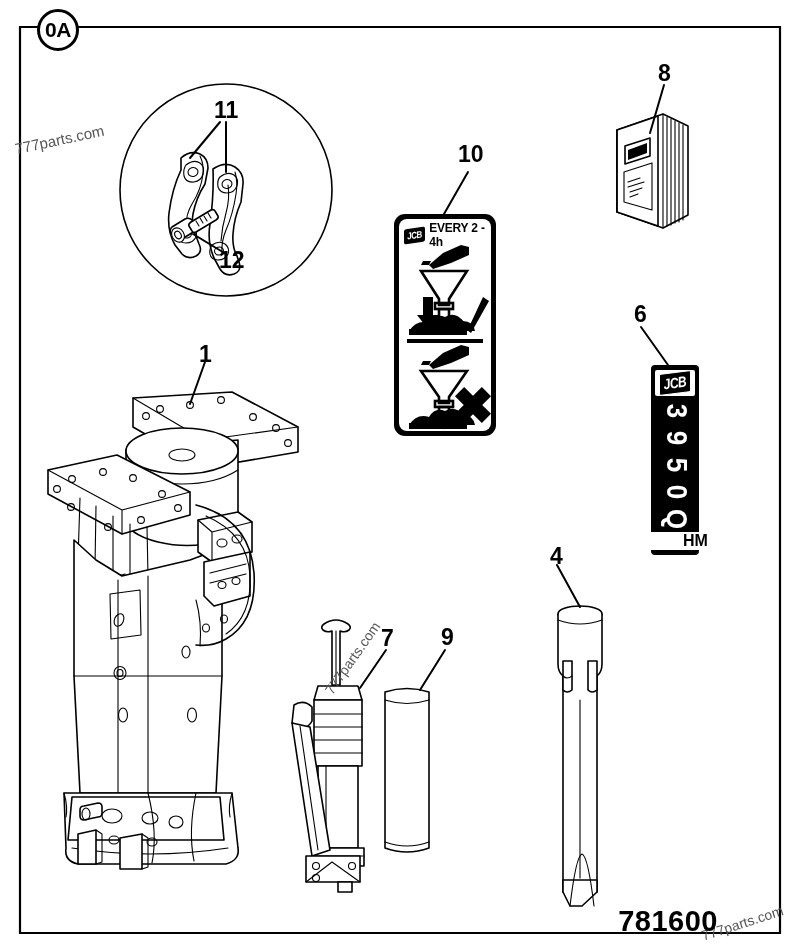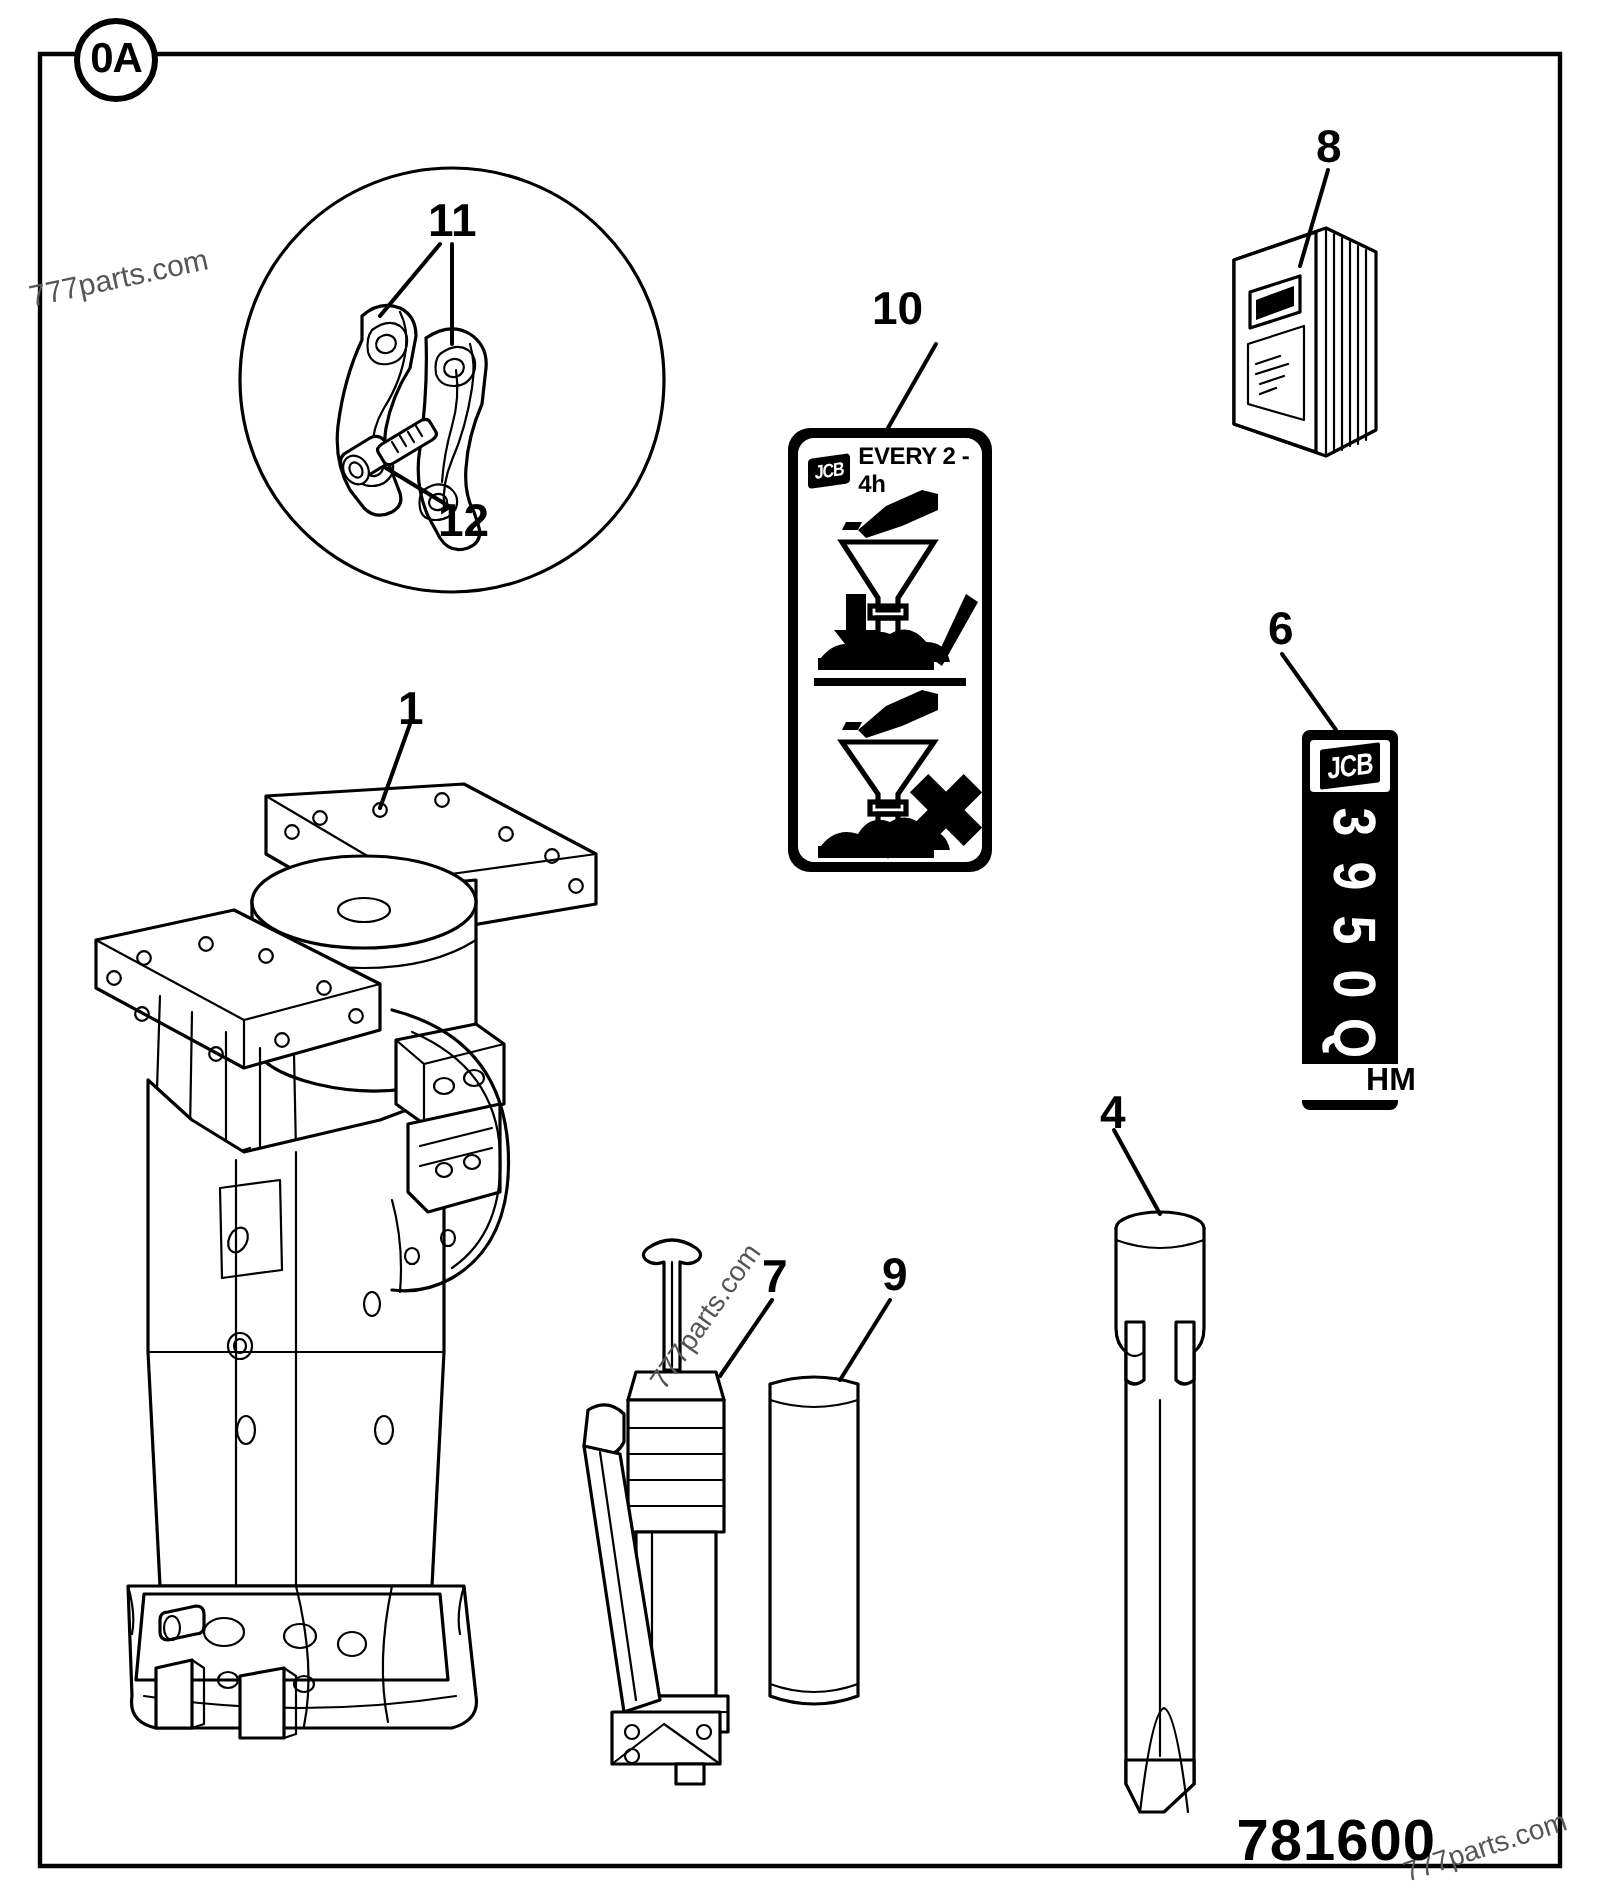--- a/index.html
+++ b/index.html
@@ -364,7 +364,7 @@
   <div class="callout" style="left:381px;top:627px;">7</div>
   <div class="callout" style="left:658px;top:62px;">8</div>
   <div class="callout" style="left:441px;top:626px;">9</div>
-  <div class="callout" style="left:436px;top:143px;">10</div>
+  <div class="callout" style="left:458px;top:143px;">10</div>
   <div class="callout" style="left:214px;top:99px;">11</div>
   <div class="callout" style="left:219px;top:249px;">12</div>
 

